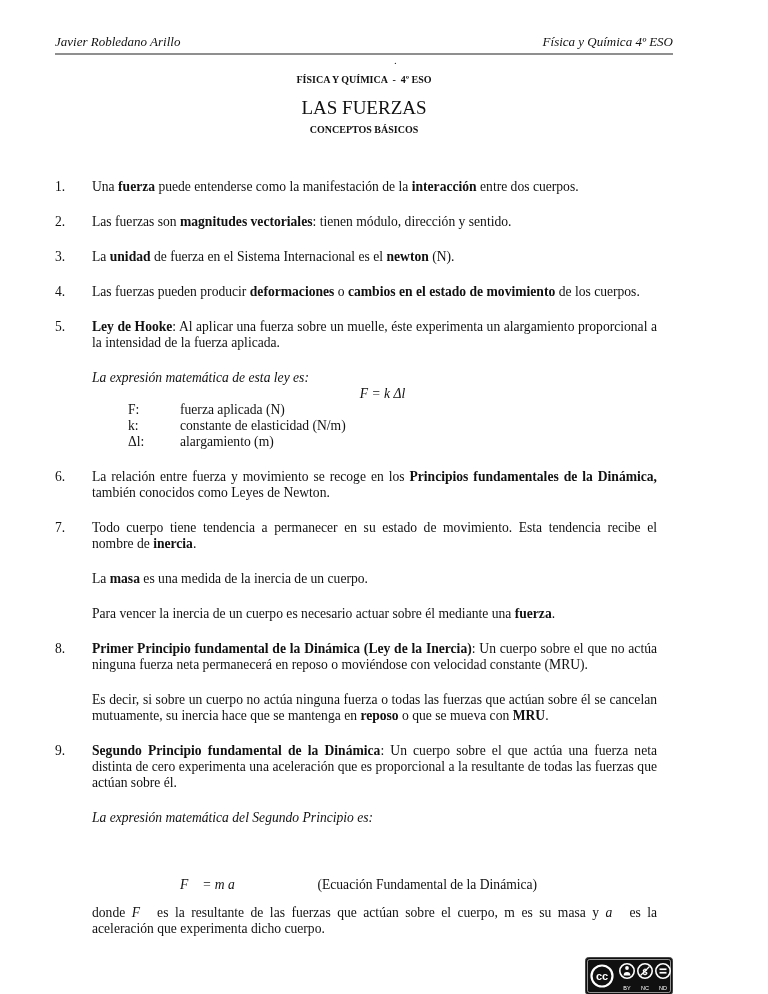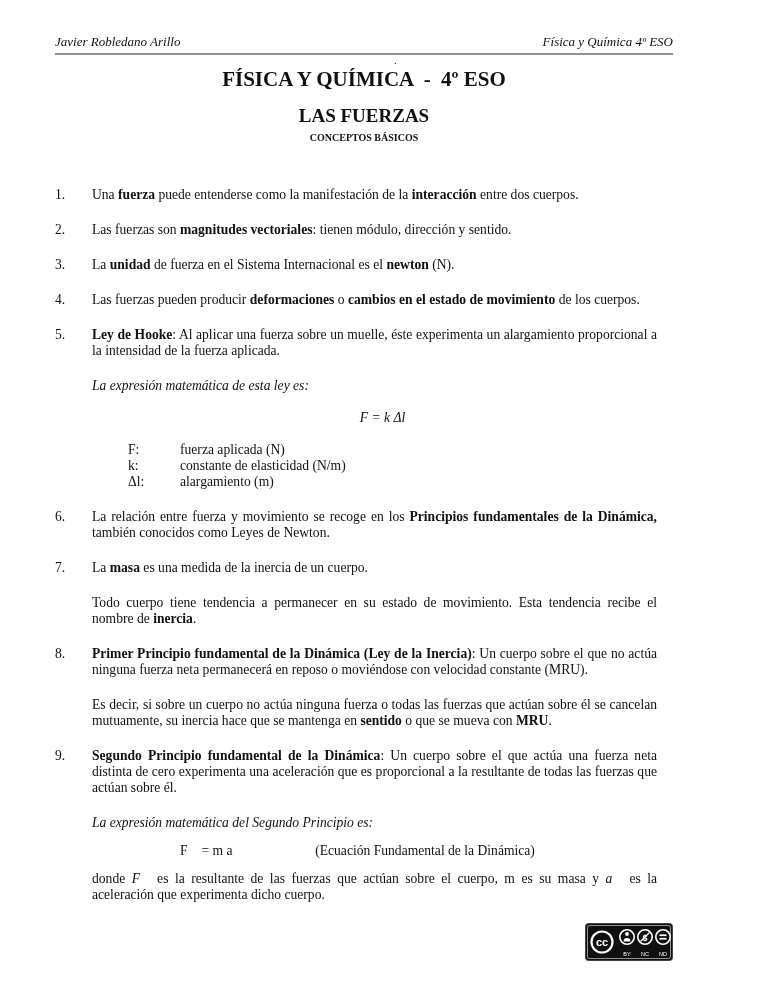--- a/index.html
+++ b/index.html
@@ -17,7 +17,7 @@
   }
   .stray { position: absolute; left: 394px; top: 52px; font-size: 11px; color: #222; }
   .titleblock { text-align: center; margin-top: 15px; }
-  .t1 { font-weight: bold; font-size: 21px; line-height: 19px; white-space: pre; }
+  .t1 { font-weight: bold; font-size: 10px; line-height: 19px; white-space: pre; }
   .t2 { font-weight: bold; font-size: 19px; line-height: 22px; margin-top: 16px; }
   .t3 { font-weight: bold; font-size: 10px; line-height: 17px; margin-top: 2px; }
   .list { margin-top: 41px; }

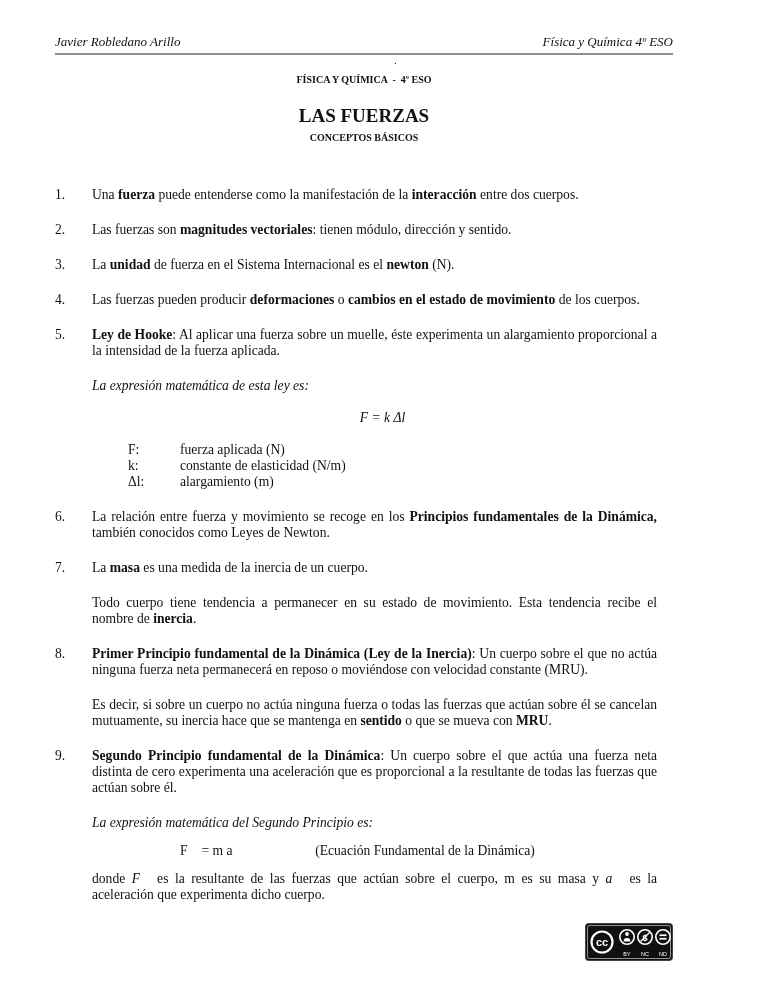--- a/index.html
+++ b/index.html
@@ -18,7 +18,7 @@
   .stray { position: absolute; left: 394px; top: 52px; font-size: 11px; color: #222; }
   .titleblock { text-align: center; margin-top: 15px; }
   .t1 { font-weight: bold; font-size: 10px; line-height: 19px; white-space: pre; }
-  .t2 { font-weight: bold; font-size: 19px; line-height: 22px; margin-top: 16px; }
+  .t2 { font-weight: normal; font-size: 19px; line-height: 22px; margin-top: 8px; }
   .t3 { font-weight: bold; font-size: 10px; line-height: 17px; margin-top: 2px; }
   .list { margin-top: 41px; }
   .item { display: flex; margin-bottom: 19px; }

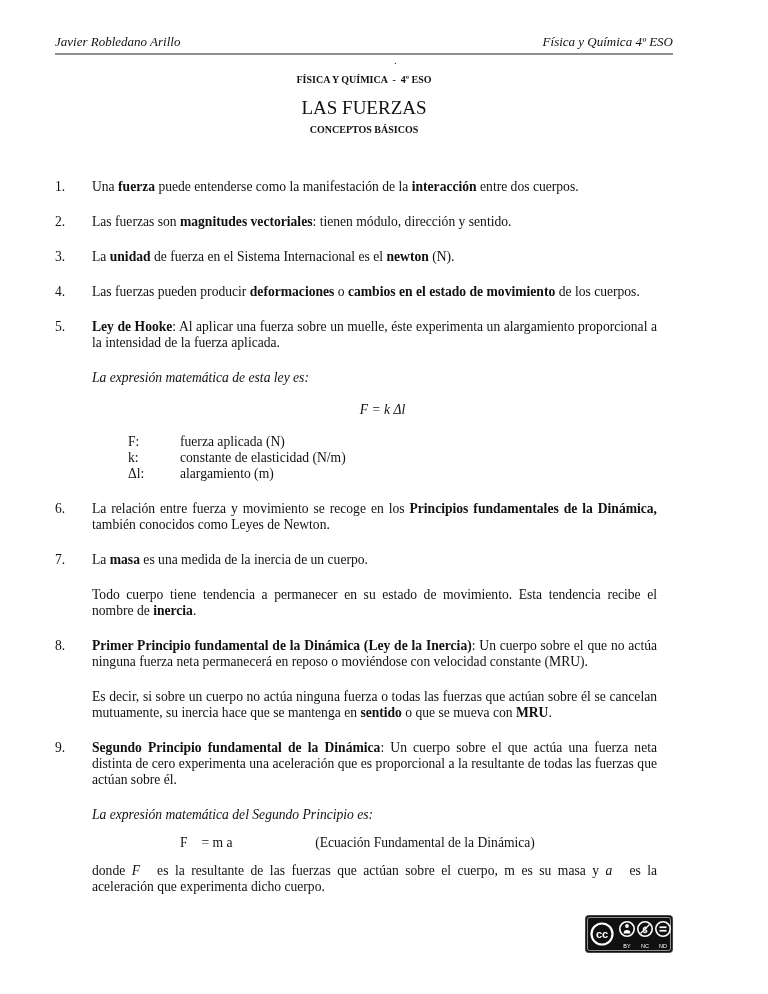--- a/index.html
+++ b/index.html
@@ -28,7 +28,7 @@
   .para { text-align: justify; margin: 0 16px 19px 0; }
   .intro { text-align: justify; margin: 0; font-style: italic; }
   .ibody > :last-child { margin-bottom: 0; }
-  .fcenter { text-align: center; font-style: italic; margin: 16px; }
+  .fcenter { text-align: center; font-style: italic; margin: 0; }
   .deflist { margin: 0; }
   .defrow { display: flex; }
   .deflab { margin-left: 36px; width: 52px; flex: none; }

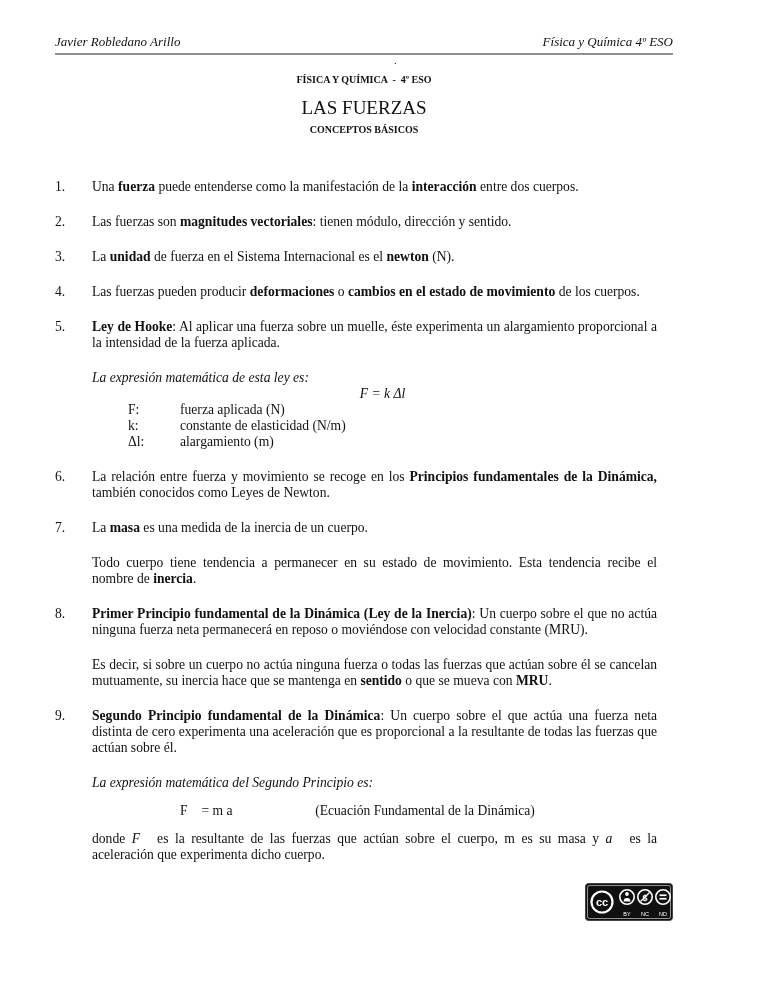--- a/index.html
+++ b/index.html
@@ -114,8 +114,8 @@
       <div class="item item-7">
         <div class="num">7.</div>
         <div class="ibody">
+          <div class="para">Todo cuerpo tiene tendencia a permanecer en su estado de movimiento. Esta tendencia recibe el nombre de <b>inercia</b>.</div>
           <div class="para">La <b>masa</b> es una medida de la inercia de un cuerpo.</div>
-          <div class="para">Todo cuerpo tiene tendencia a permanecer en su estado de movimiento. Esta tendencia recibe el nombre de <b>inercia</b>.</div>
         </div>
       </div>
       <div class="item item-8">

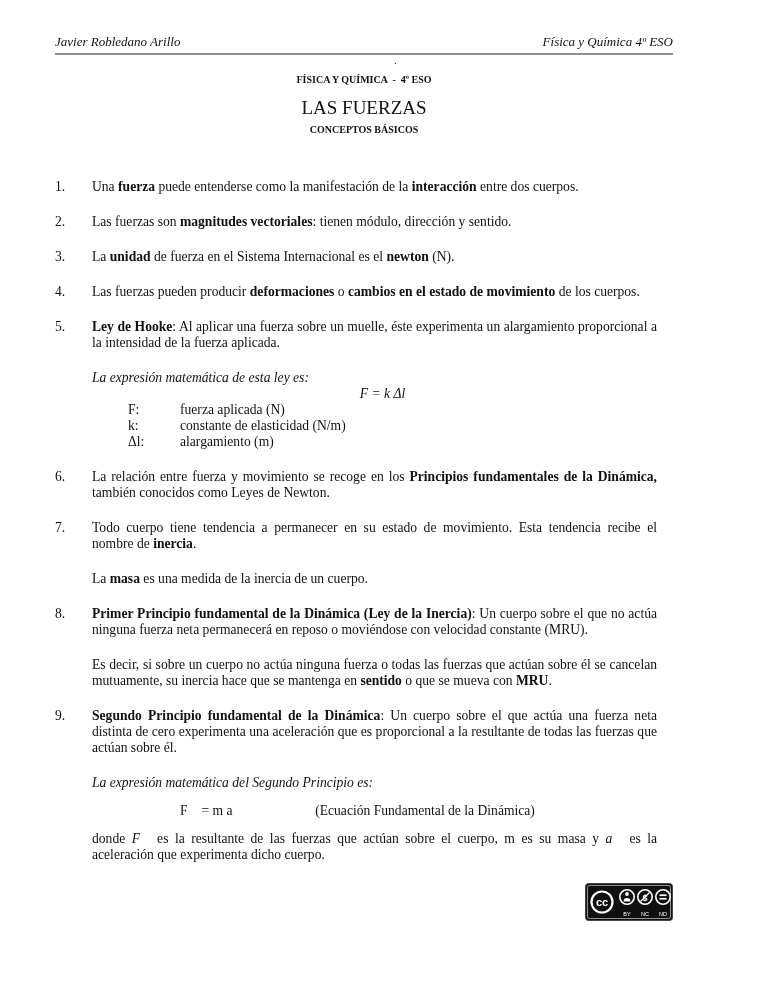--- a/index.html
+++ b/index.html
@@ -116,6 +116,7 @@
         <div class="ibody">
           <div class="para">Todo cuerpo tiene tendencia a permanecer en su estado de movimiento. Esta tendencia recibe el nombre de <b>inercia</b>.</div>
           <div class="para">La <b>masa</b> es una medida de la inercia de un cuerpo.</div>
+          <div class="para">Para vencer la inercia de un cuerpo es necesario actuar sobre él mediante una <b>fuerza</b>.</div>
         </div>
       </div>
       <div class="item item-8">

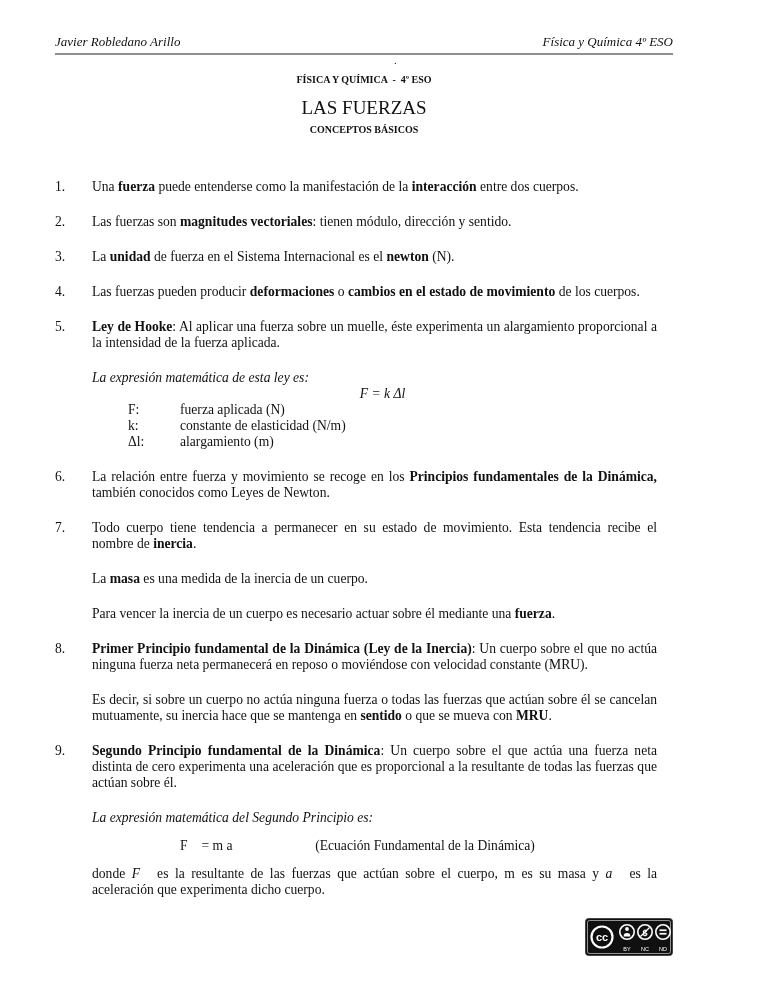--- a/index.html
+++ b/index.html
@@ -123,7 +123,7 @@
         <div class="num">8.</div>
         <div class="ibody">
           <div class="para"><b>Primer Principio fundamental de la Dinámica (Ley de la Inercia)</b>: Un cuerpo sobre el que no actúa ninguna fuerza neta permanecerá en reposo o moviéndose con velocidad constante (MRU).</div>
-          <div class="para">Es decir, si sobre un cuerpo no actúa ninguna fuerza o todas las fuerzas que actúan sobre él se cancelan mutuamente, su inercia hace que se mantenga en <b>sentido</b> o que se mueva con <b>MRU</b>.</div>
+          <div class="para">Es decir, si sobre un cuerpo no actúa ninguna fuerza o todas las fuerzas que actúan sobre él se cancelan mutuamente, su inercia hace que se mantenga en <b>reposo</b> o que se mueva con <b>MRU</b>.</div>
         </div>
       </div>
       <div class="item item-9">

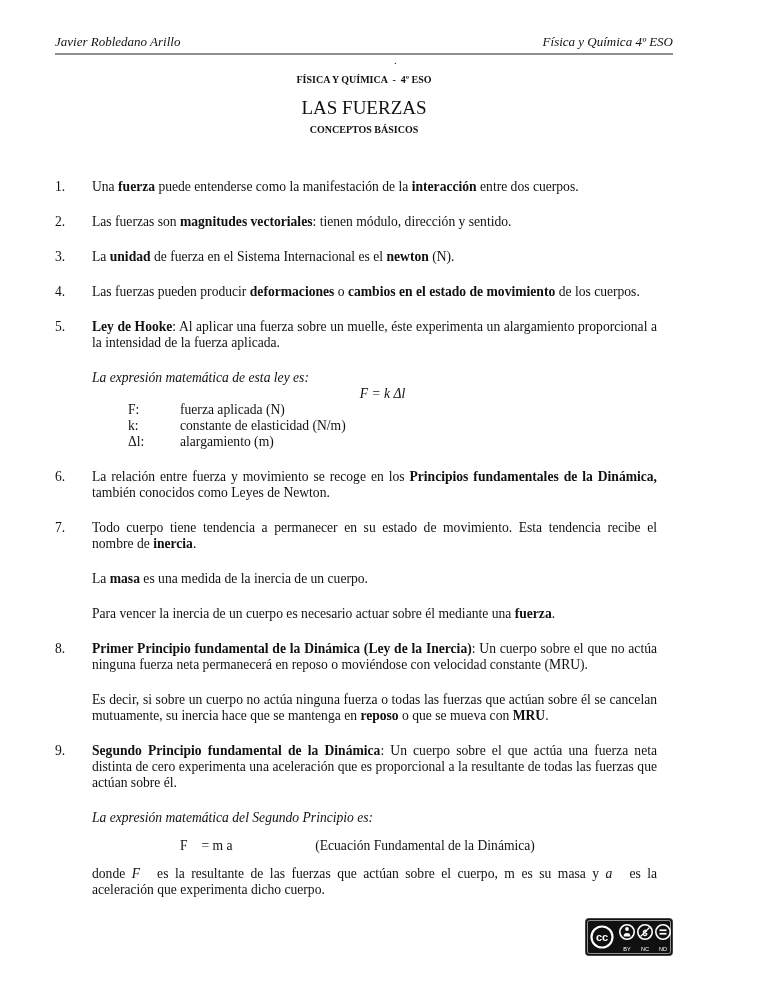--- a/index.html
+++ b/index.html
@@ -33,7 +33,7 @@
   .defrow { display: flex; }
   .deflab { margin-left: 36px; width: 52px; flex: none; }
   .formularow { display: flex; align-items: baseline; margin: 12px 0; }
-  .formula { padding-left: 88px; }
+  .formula { font-style: italic; padding-left: 88px; margin-top: 39px; }
   .fcaption { margin-left: 72px; }
   .footer { text-align: right; margin-top: 20px; }
   .cc-badge { display: inline-block; }

